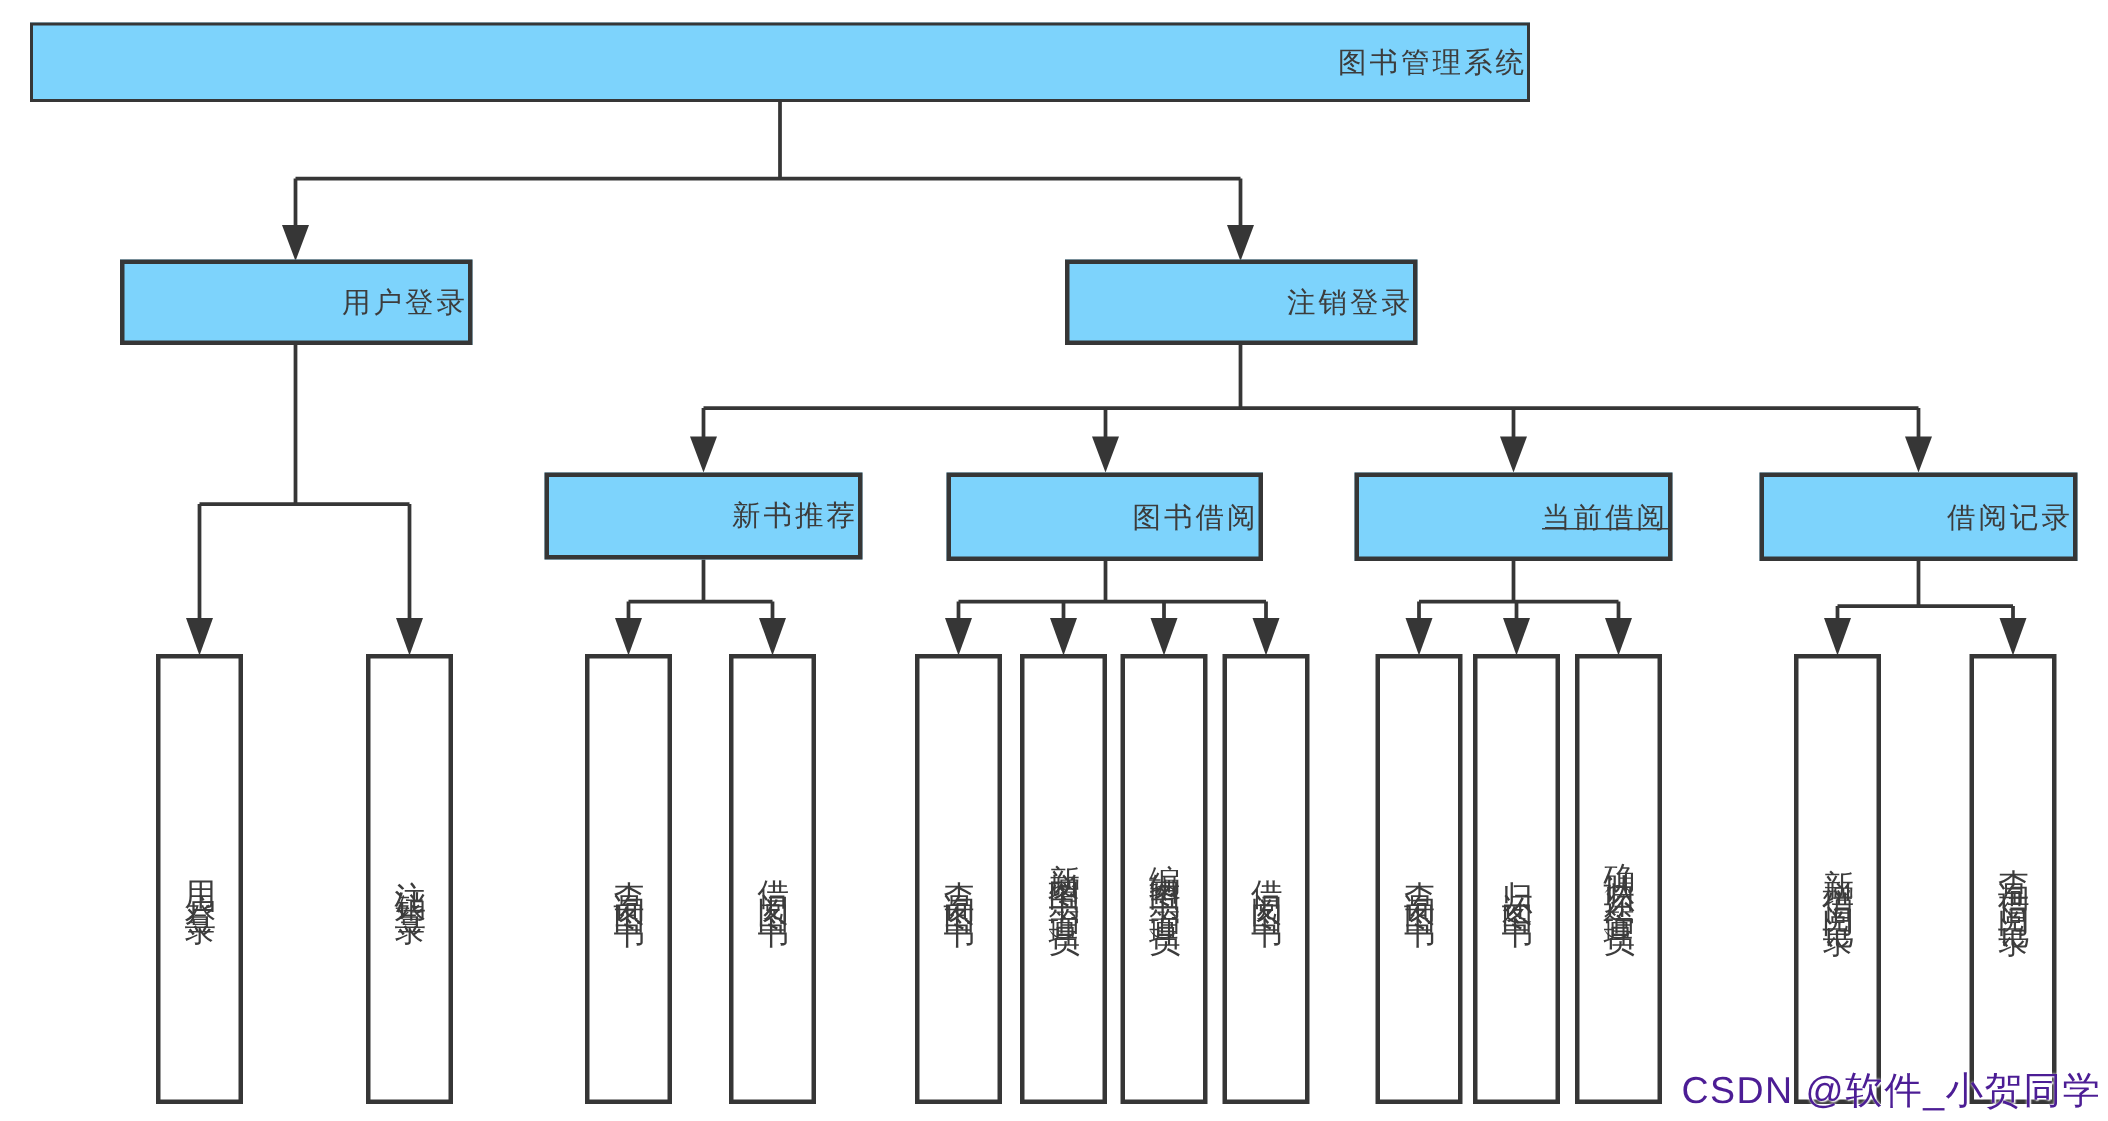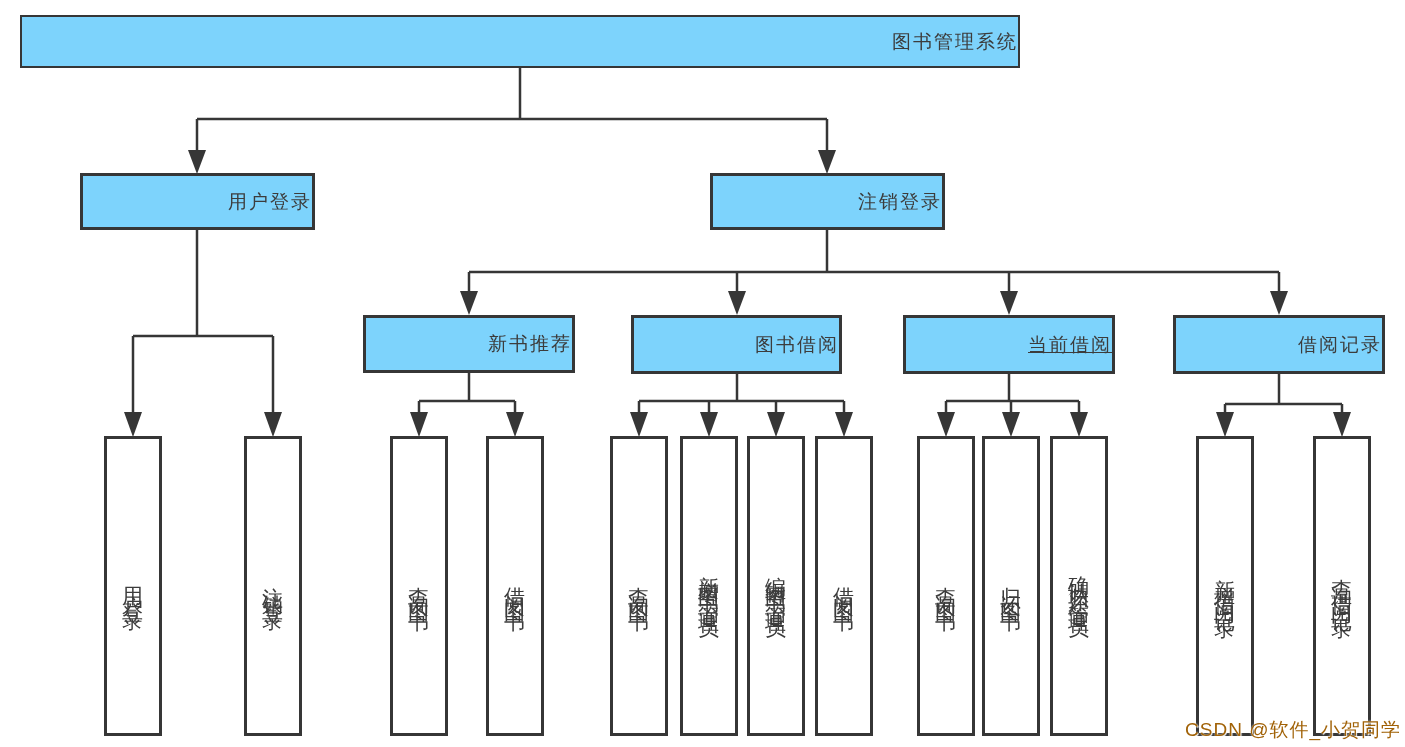--- a/index.html
+++ b/index.html
@@ -27,7 +27,7 @@
   }
   #watermark{
     position:absolute;z-index:5;right:4px;bottom:4px;
-    font-size:19px;color:#a16207;letter-spacing:1px;
+    font-size:25px;color:#4c1d95;letter-spacing:1px;
     text-shadow:0 0 2px #ffffff,1px 1px 1px #ffffff;
   }
 </style>

